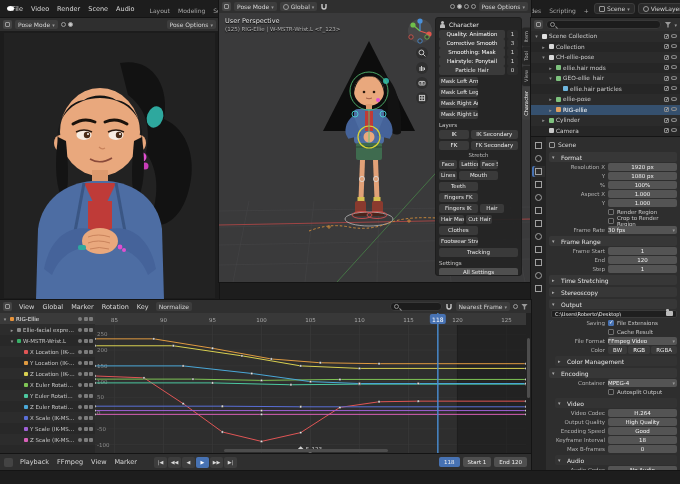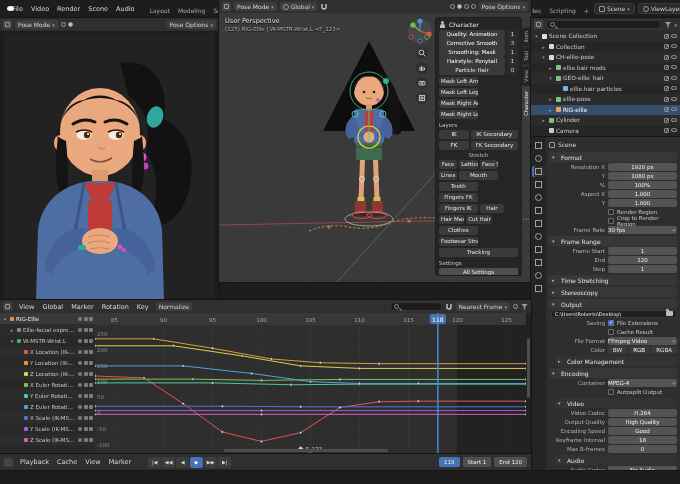--- a/index.html
+++ b/index.html
@@ -1116,7 +1116,7 @@
     <span class="row">
 
     <span class="menu">Playback</span>
-        <span class="menu">Cache</span>
+        <span class="menu">FFmpeg</span>
         <span class="menu">View</span>
         <span class="menu">Marker</span>
       </span>

